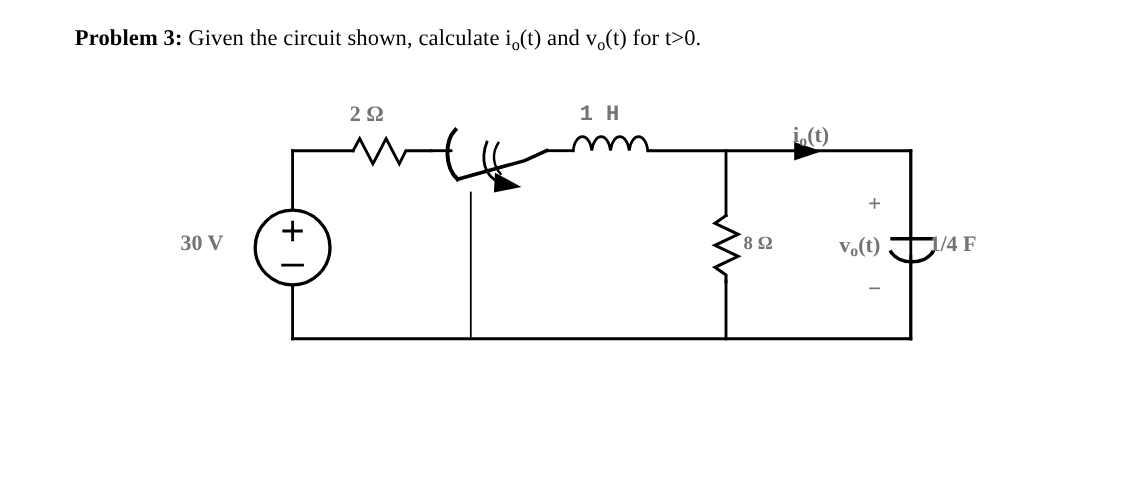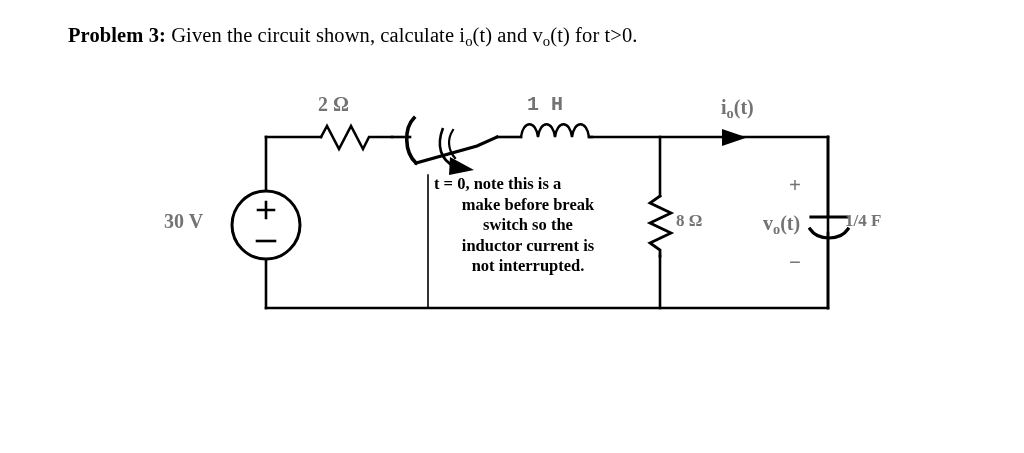--- a/index.html
+++ b/index.html
@@ -65,7 +65,7 @@
     font-family: Liberation Mono, monospace;
   }
   #label-io {
-    left: 721px; top: 96px;
+    left: 721px; top: 112px;
     font-size: 20px;
   }
   #label-source {

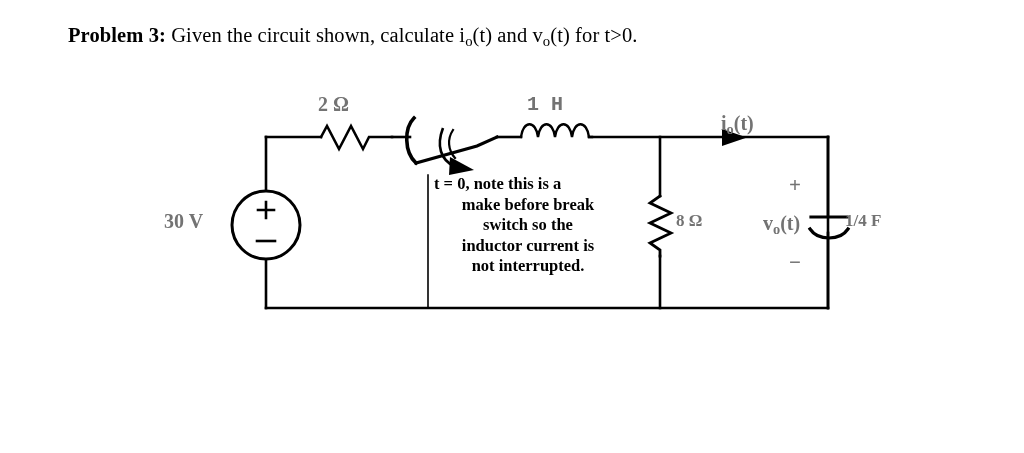--- a/index.html
+++ b/index.html
@@ -200,13 +200,6 @@
   <div class="clabel" id="label-plus-cap">+</div>
   <div class="clabel" id="label-minus-cap">−</div>
 
-  <div id="switch-note">
-    <span class="nline l1">t = 0, note this is a</span>
-    <span class="nline">make before break</span>
-    <span class="nline">switch so the</span>
-    <span class="nline">inductor current is</span>
-    <span class="nline">not interrupted.</span>
-  </div>
 
 </div>
 

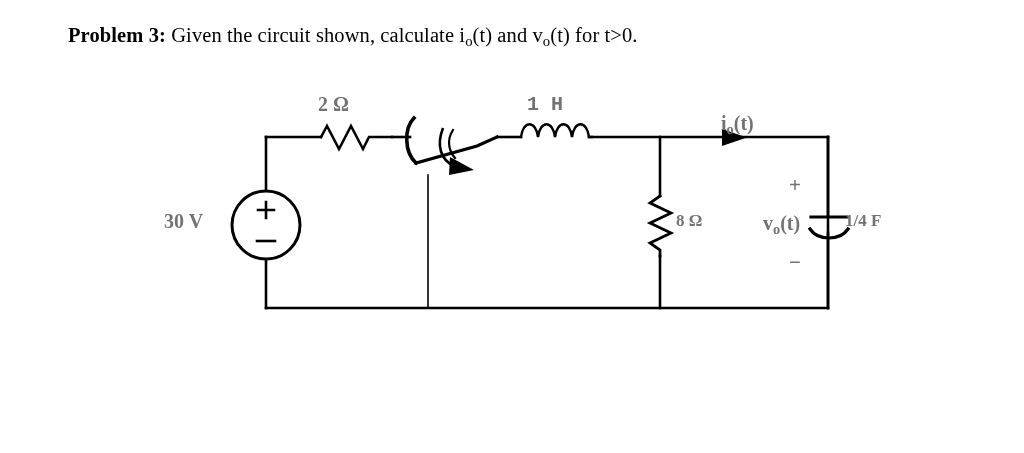--- a/index.html
+++ b/index.html
@@ -82,7 +82,7 @@
   }
   #label-cap {
     left: 845px; top: 211px;
-    font-size: 17px;
+    font-size: 20px;
   }
   #label-plus-cap {
     left: 789px; top: 173px;

